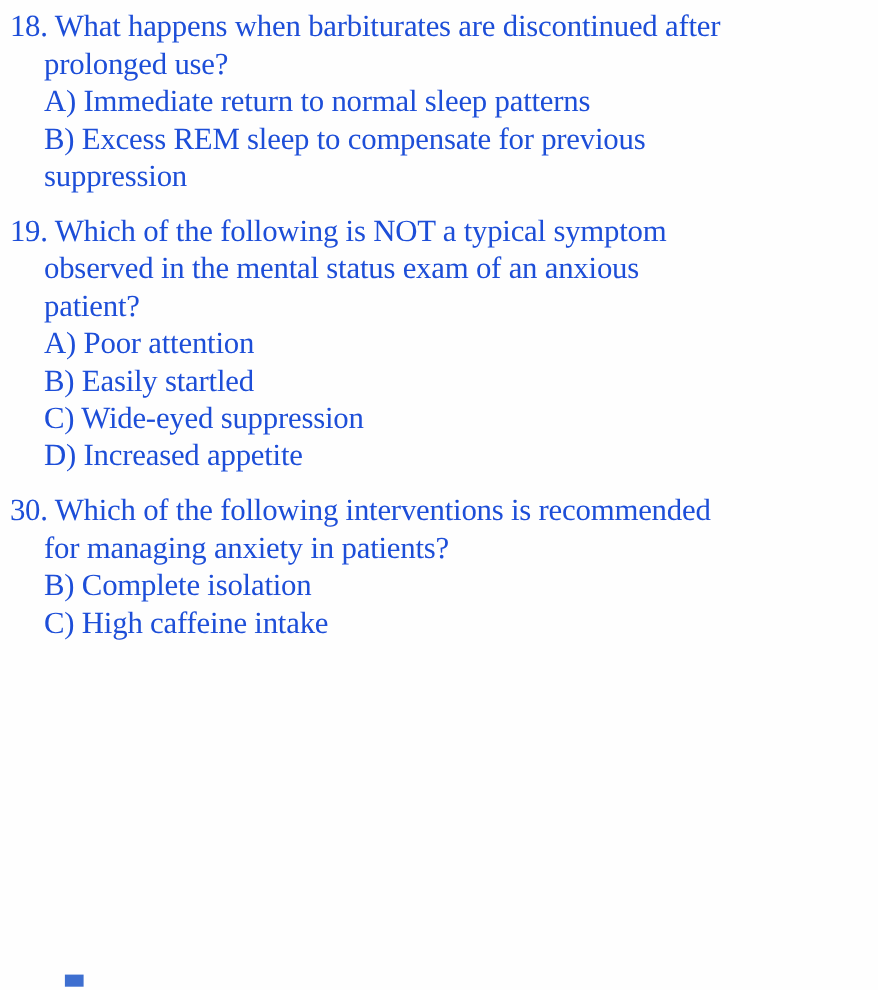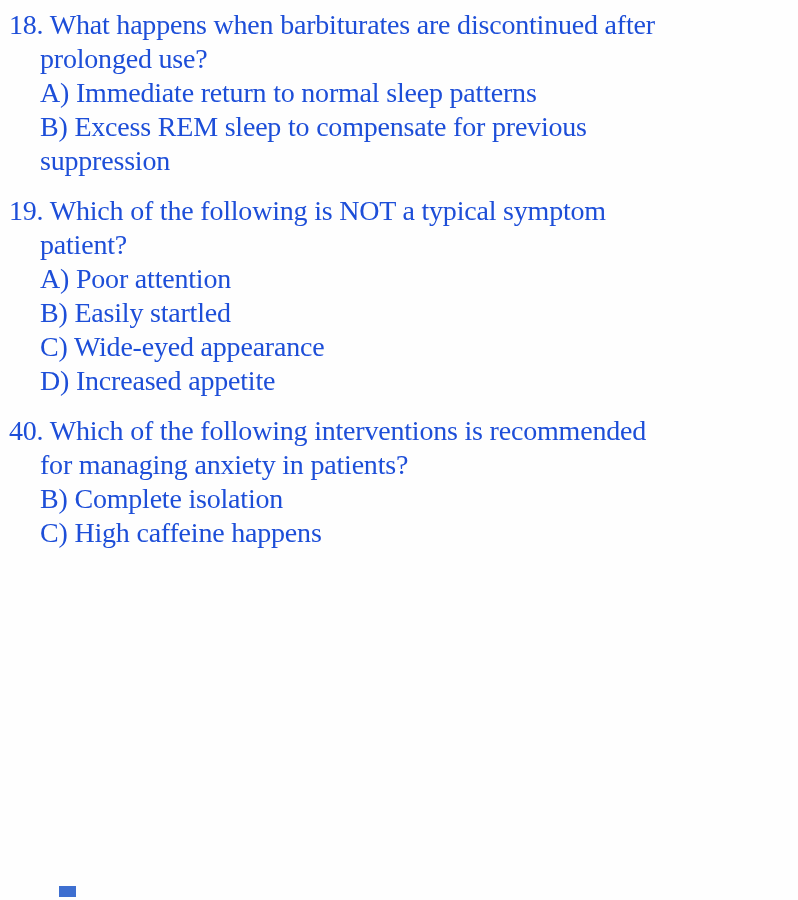--- a/index.html
+++ b/index.html
@@ -54,6 +54,7 @@
 
   <div class="question">
     <div class="ln num">19. Which of the following is NOT a typical symptom</div>
+    <div class="ln body">observed in the mental status exam of an anxious</div>
     <div class="ln body">patient?</div>
     <div class="ln body">A) Poor attention</div>
     <div class="ln body">B) Easily startled</div>

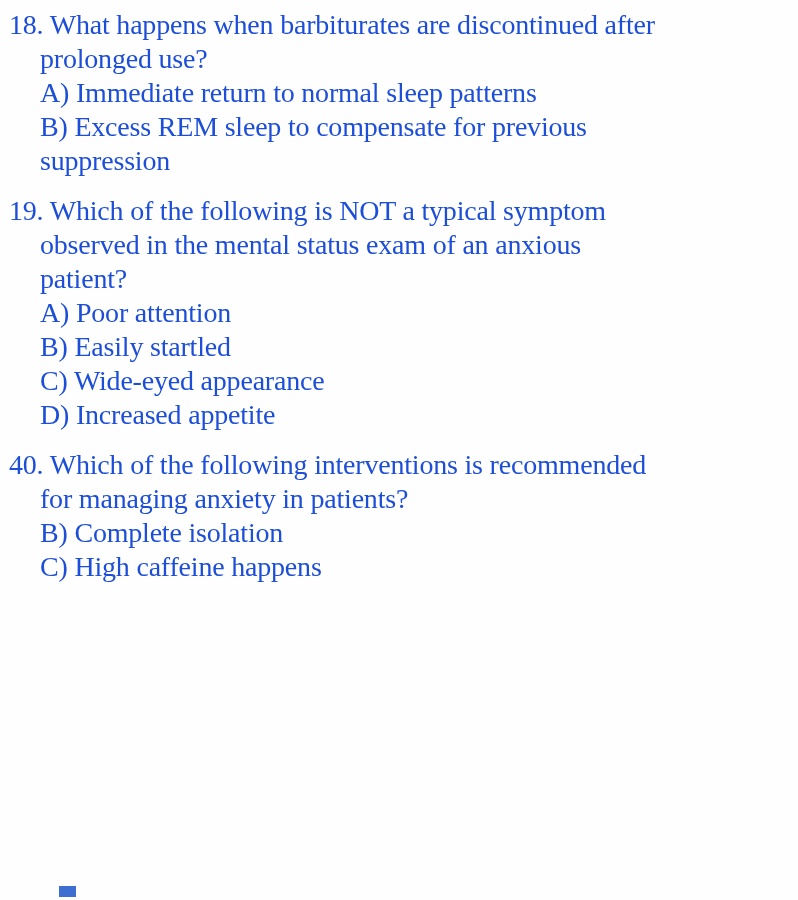--- a/index.html
+++ b/index.html
@@ -58,7 +58,7 @@
     <div class="ln body">patient?</div>
     <div class="ln body">A) Poor attention</div>
     <div class="ln body">B) Easily startled</div>
-    <div class="ln body">C) Wide-eyed appearance</div>
+    <div class="ln body">C) Wide-eyed suppression</div>
     <div class="ln body">D) Increased appetite</div>
   </div>
 

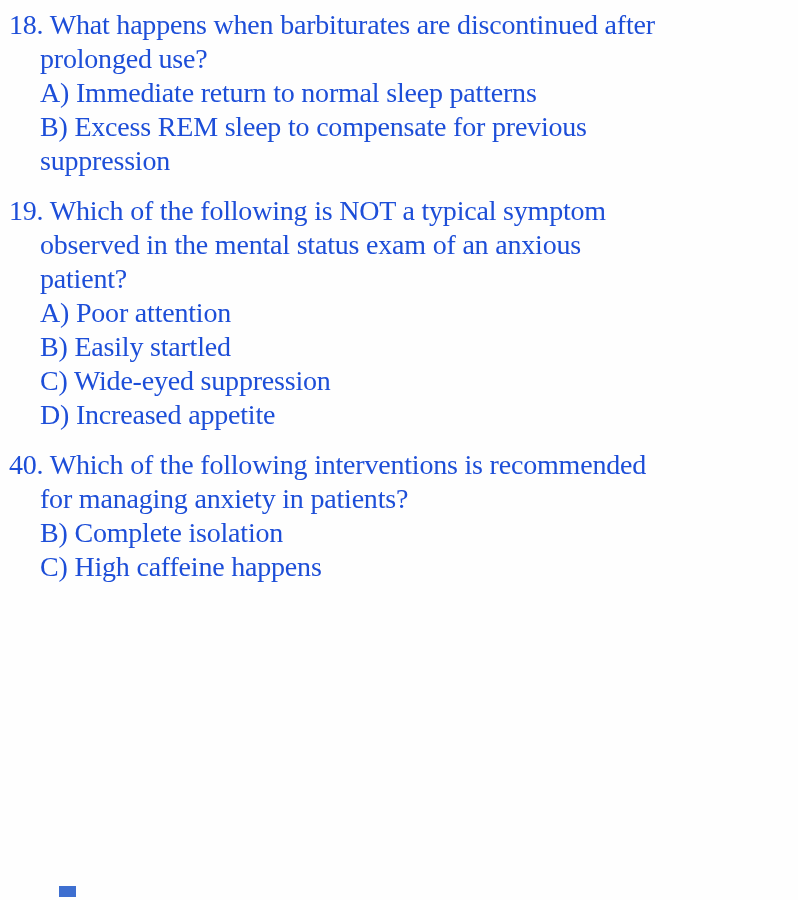--- a/index.html
+++ b/index.html
@@ -63,7 +63,7 @@
   </div>
 
   <div class="question">
-    <div class="ln num">40. Which of the following interventions is recommended</div>
+    <div class="ln num">30. Which of the following interventions is recommended</div>
     <div class="ln body">for managing anxiety in patients?</div>
     <div class="ln body">B) Complete isolation</div>
     <div class="ln body">C) High caffeine happens</div>

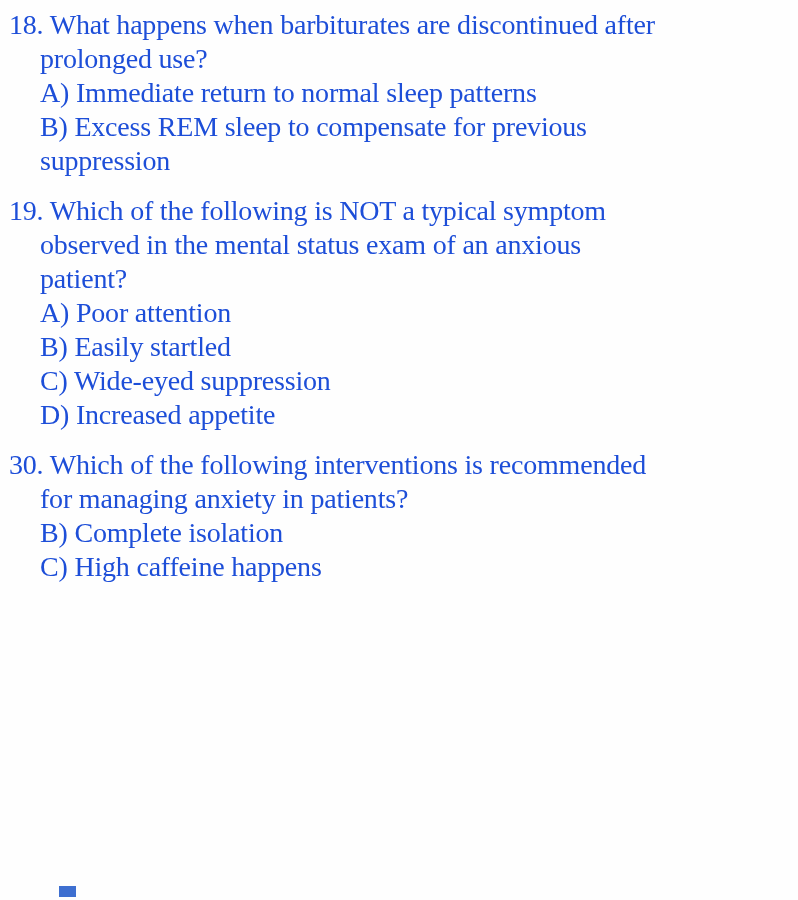--- a/index.html
+++ b/index.html
@@ -66,7 +66,7 @@
     <div class="ln num">30. Which of the following interventions is recommended</div>
     <div class="ln body">for managing anxiety in patients?</div>
     <div class="ln body">B) Complete isolation</div>
-    <div class="ln body">C) High caffeine happens</div>
+    <div class="ln body">C) High caffeine intake</div>
   </div>
 
 </div>

